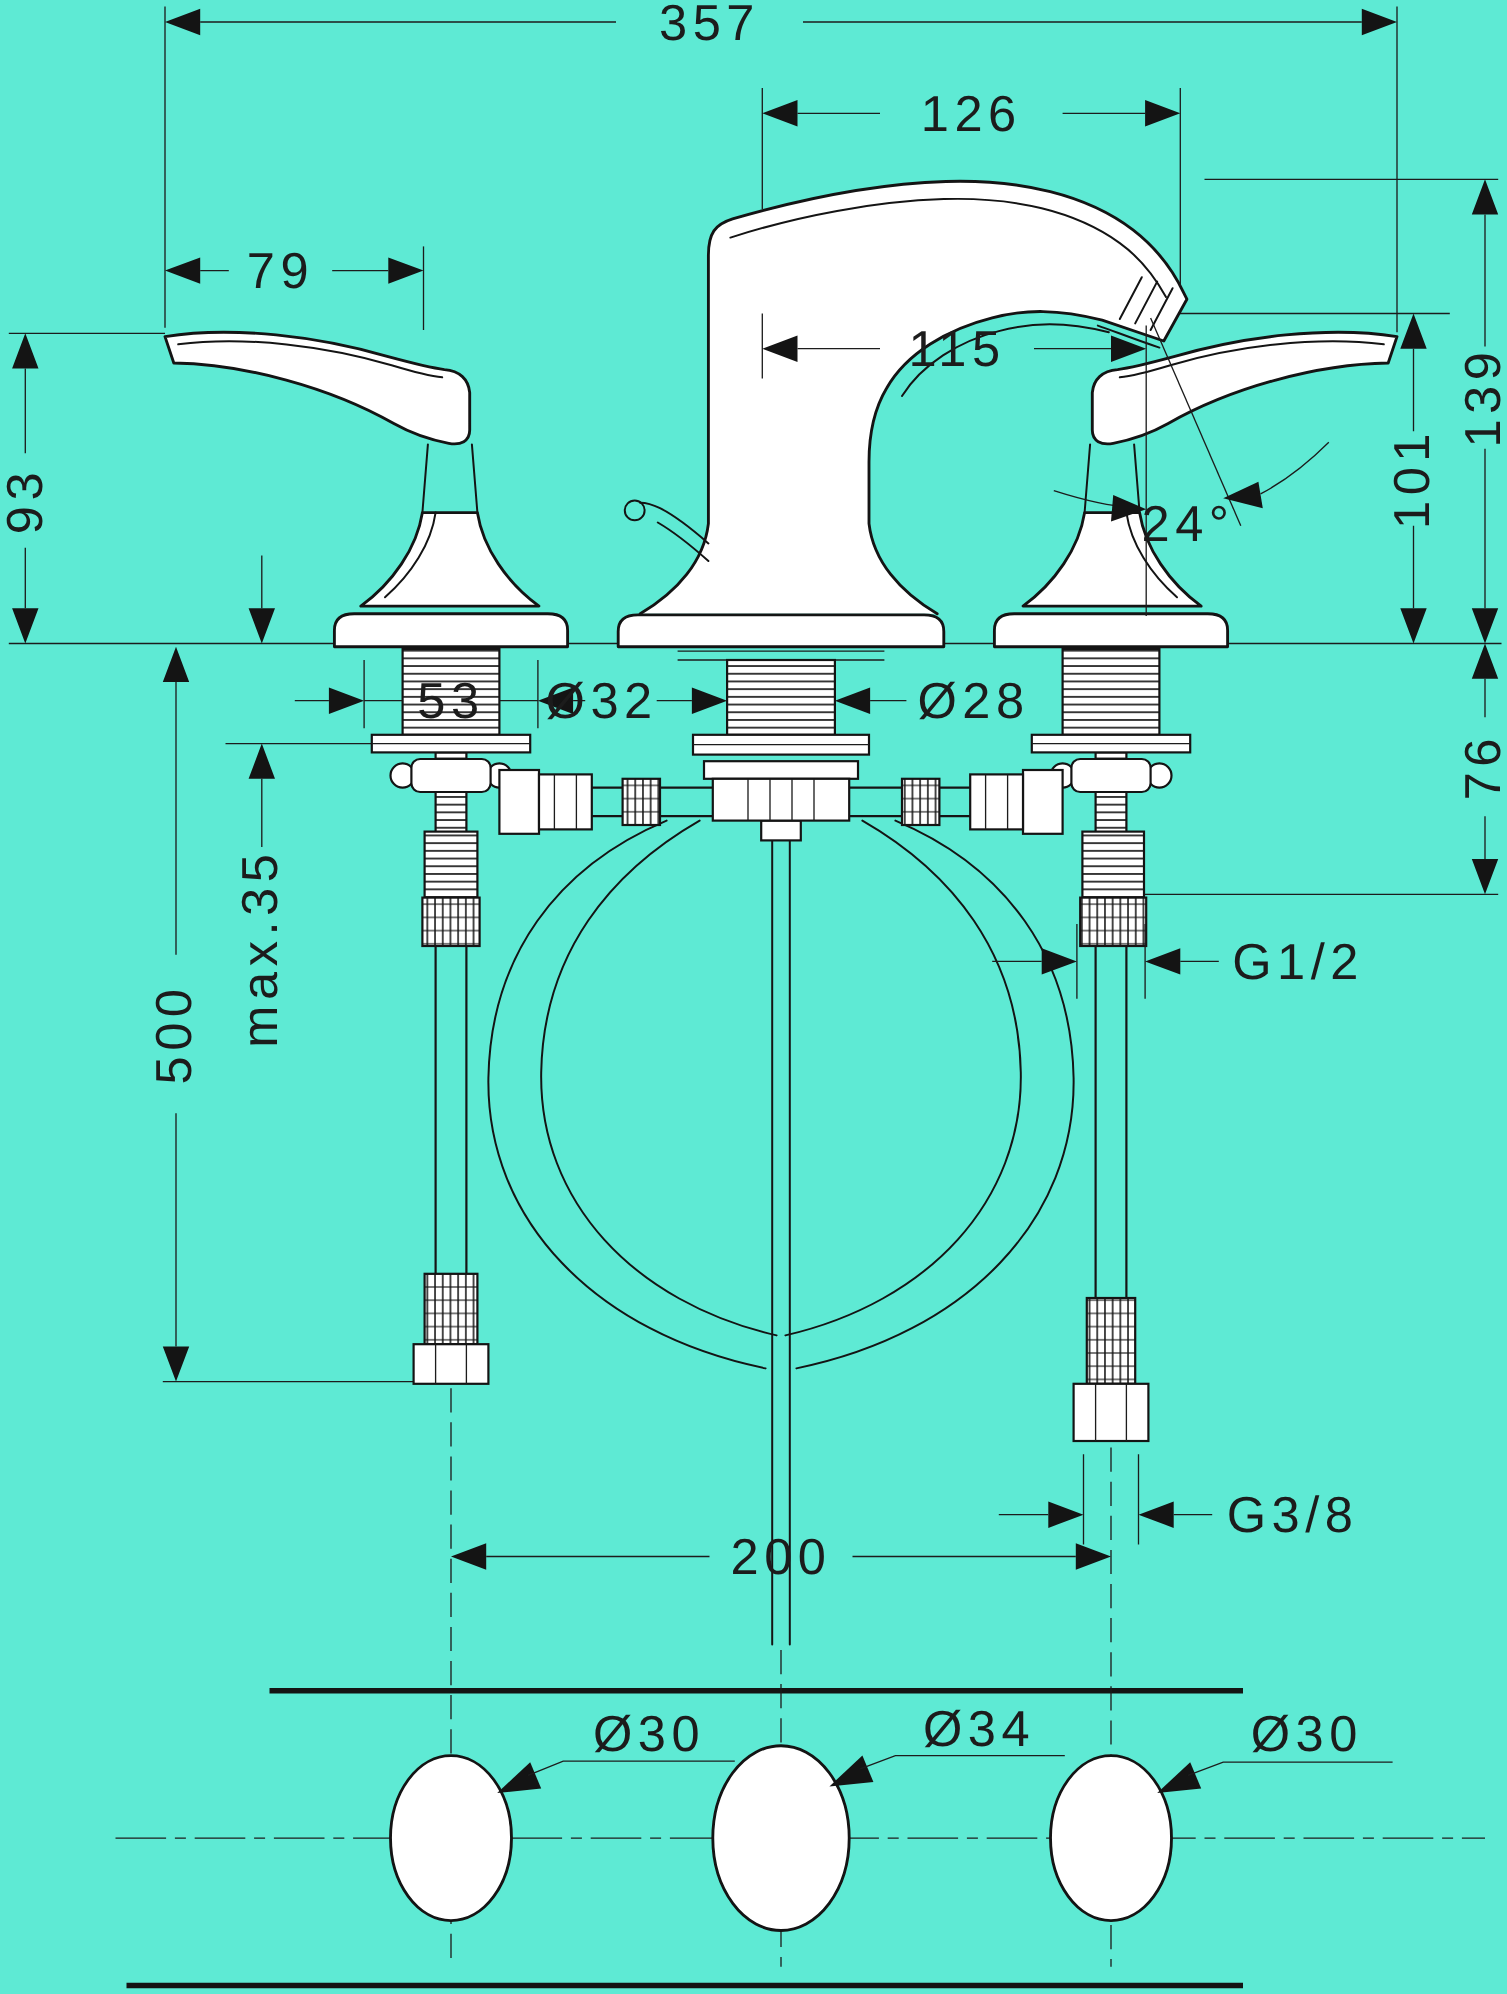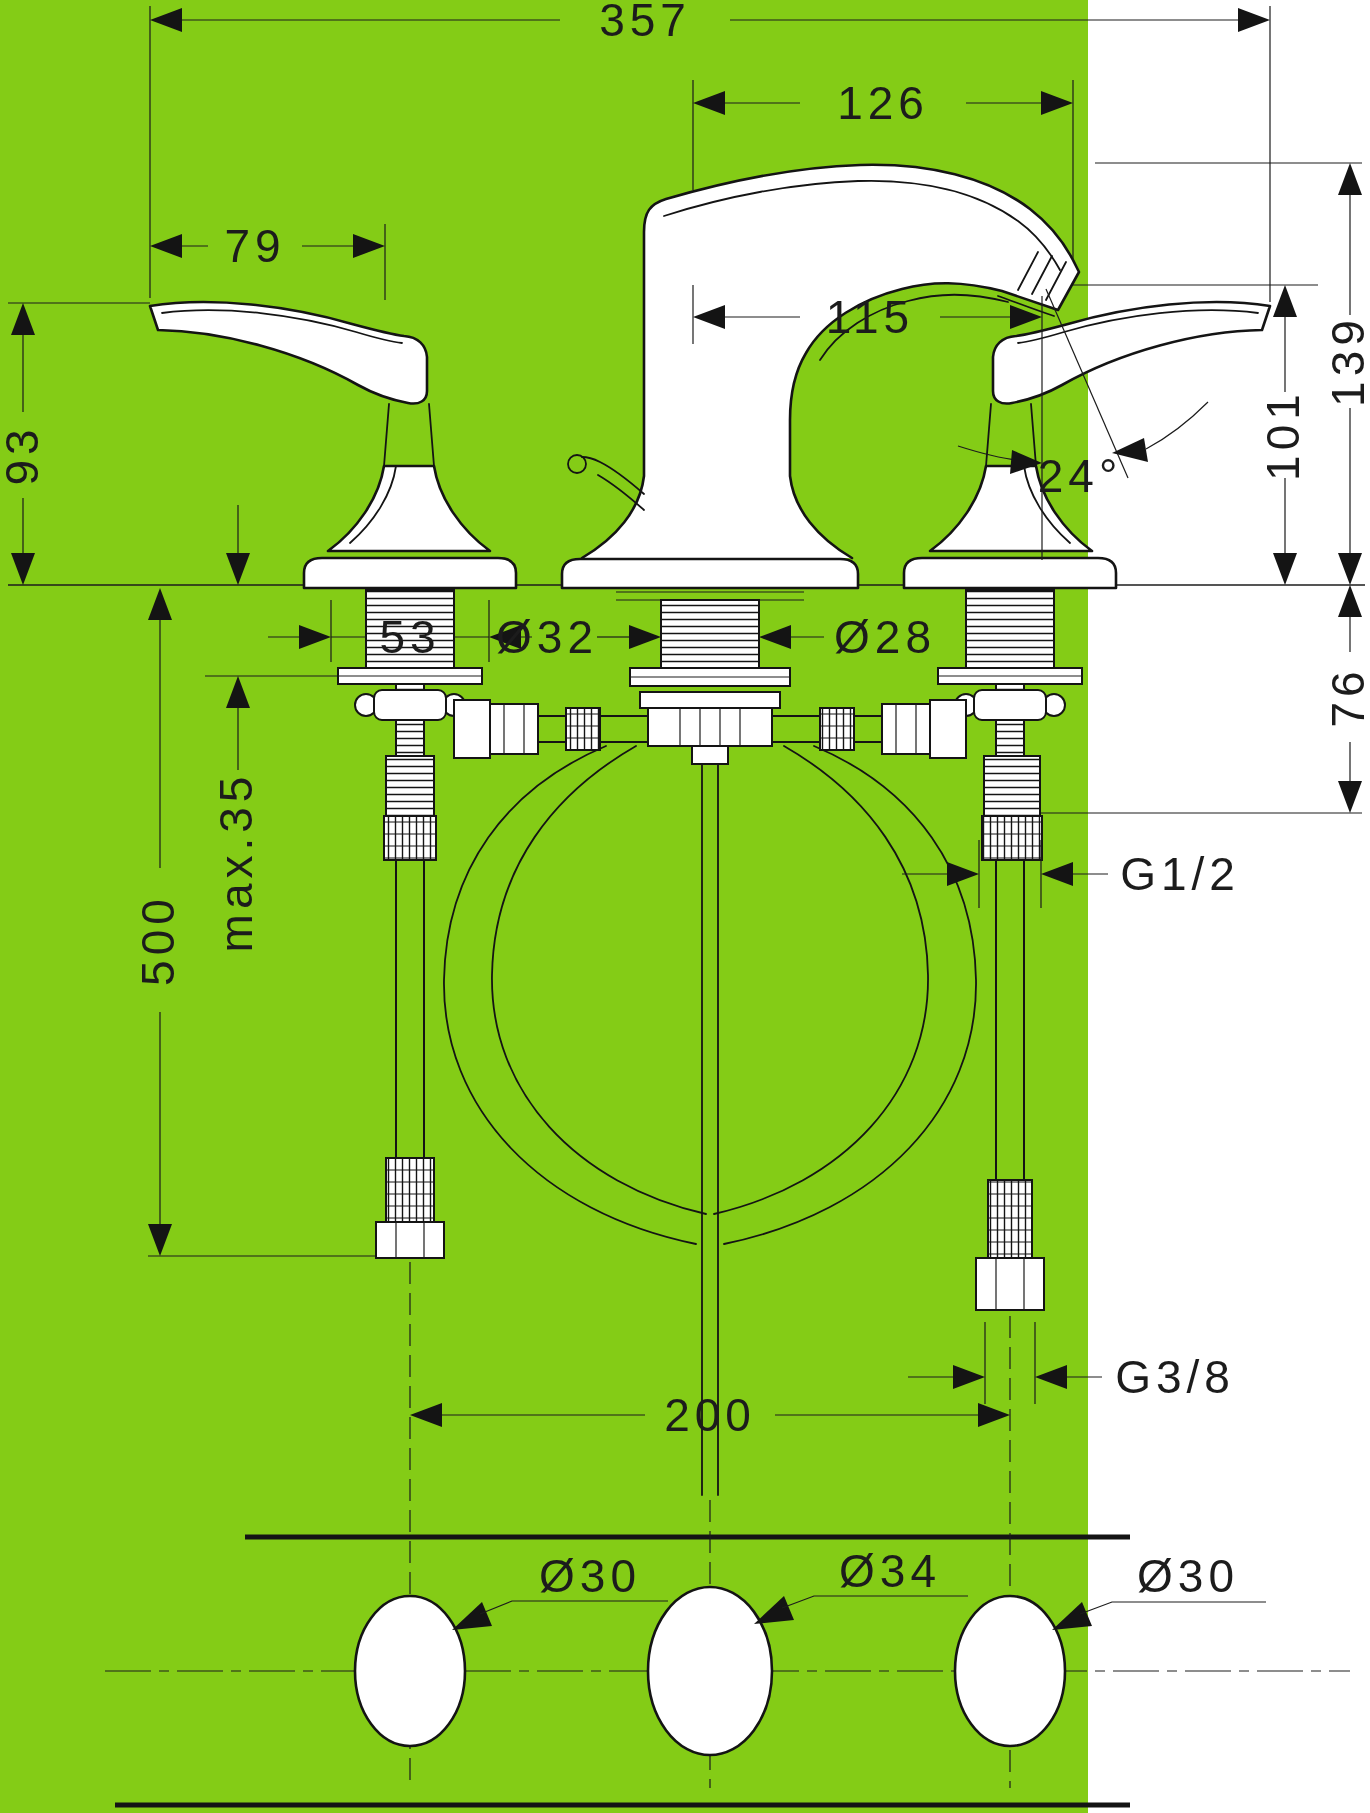--- a/index.html
+++ b/index.html
@@ -3,7 +3,7 @@
 <meta charset="utf-8">
 <style>
   html,body{margin:0;padding:0;background:#fff;}
-  .stage{width:1088px;height:1813px;position:relative;background:#84cc16;font-family:"Liberation Sans",sans-serif;}
+  .stage{width:1370px;height:1813px;position:relative;background:#5eead4;font-family:"Liberation Sans",sans-serif;}
   svg text{font-family:"Liberation Sans",sans-serif;font-size:46px;fill:#1c1c1c;letter-spacing:5px;}
   .ln{stroke:#1c1c1c;stroke-width:1.5;fill:none;}
   .lnt{stroke:#1c1c1c;stroke-width:1.2;fill:none;}

